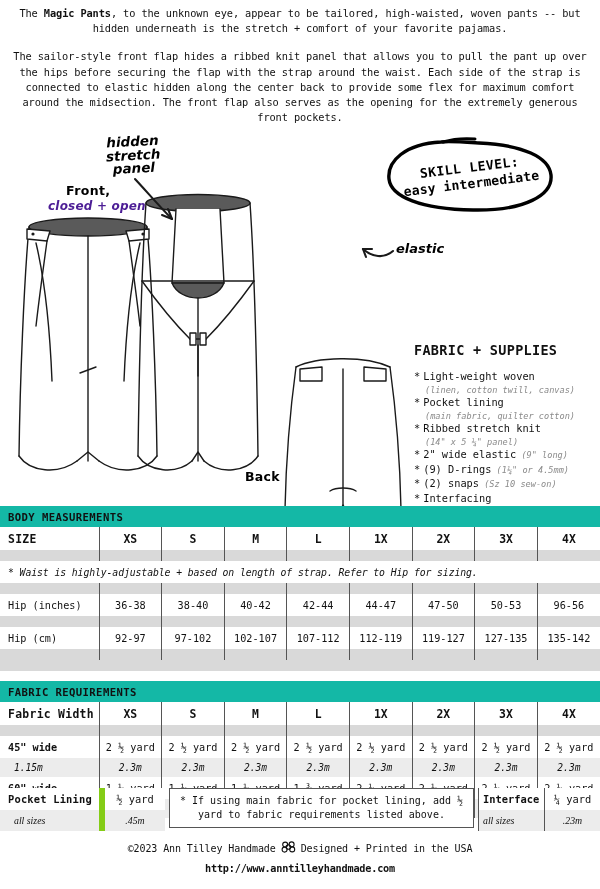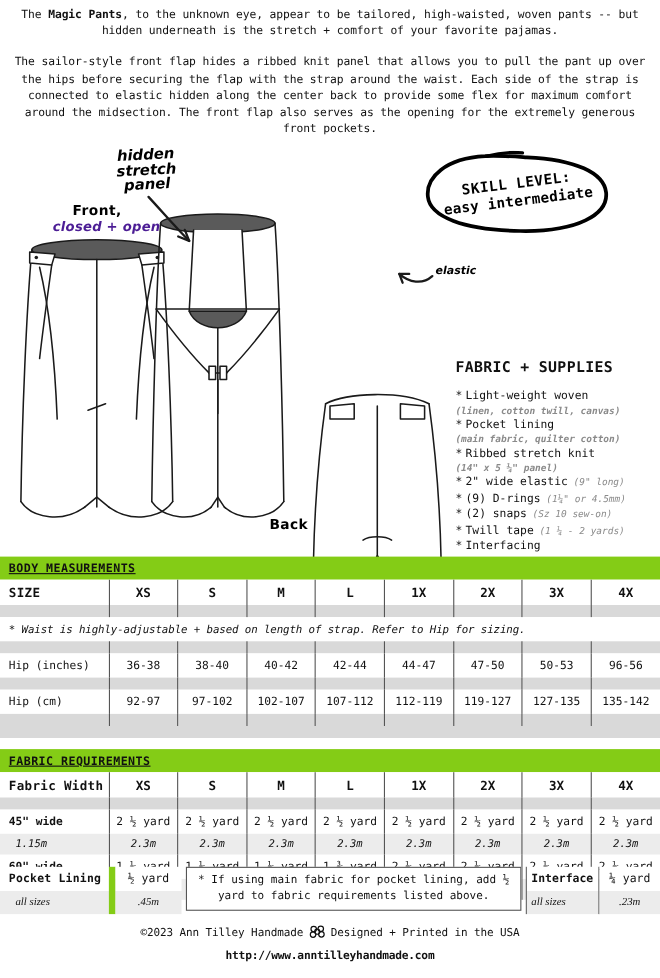--- a/index.html
+++ b/index.html
@@ -71,7 +71,7 @@
   }
   .lbl-elastic {
     left: 396px; top: 110px;
-    font-size: 10px;
+    font-size: 13px;
     font-weight: bold;
     font-style: italic;
     font-family: "DejaVu Sans", "Liberation Sans", sans-serif;

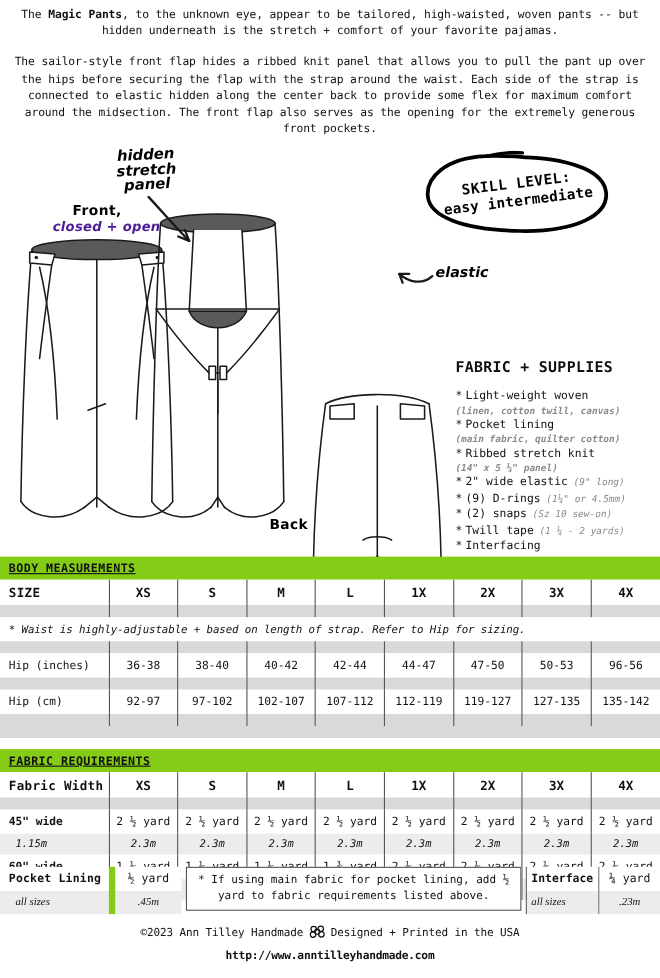--- a/index.html
+++ b/index.html
@@ -103,7 +103,7 @@
   
   .supplies {
     position: absolute;
-    left: 414px; top: 195px;
+    left: 414px; top: 211px;
     width: 186px;
   }
   .supplies h2 {

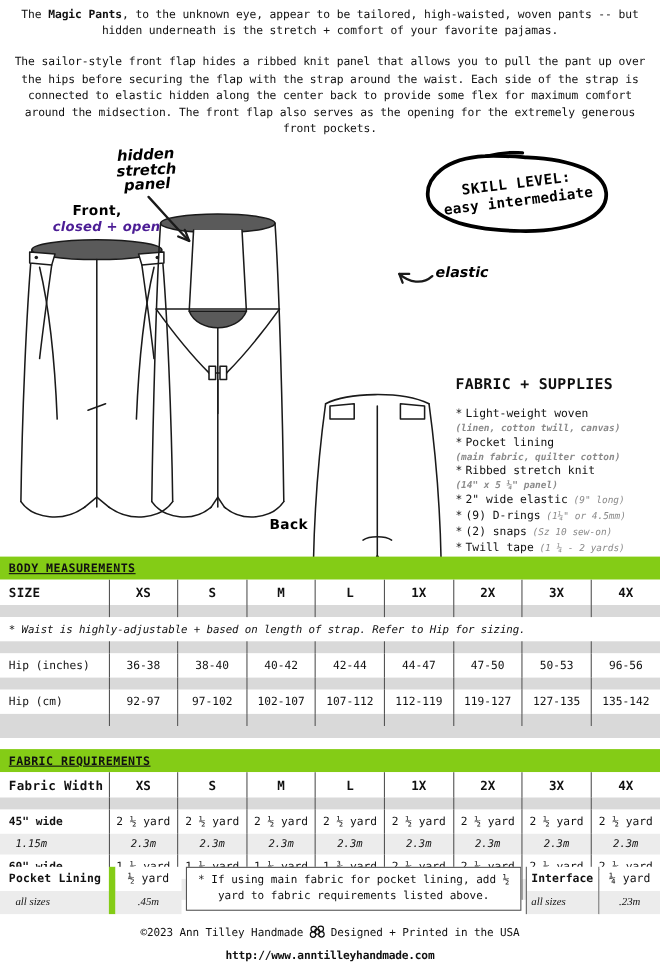--- a/index.html
+++ b/index.html
@@ -120,8 +120,7 @@
     font-style: italic;
     color: #8a8a8a;
     line-height: 12.6px;
-    margin-left: 0;
-    font-weight: bold;
+    margin-left: 11px;
   }
   .sup-inline {
     font-size: 8.6px;

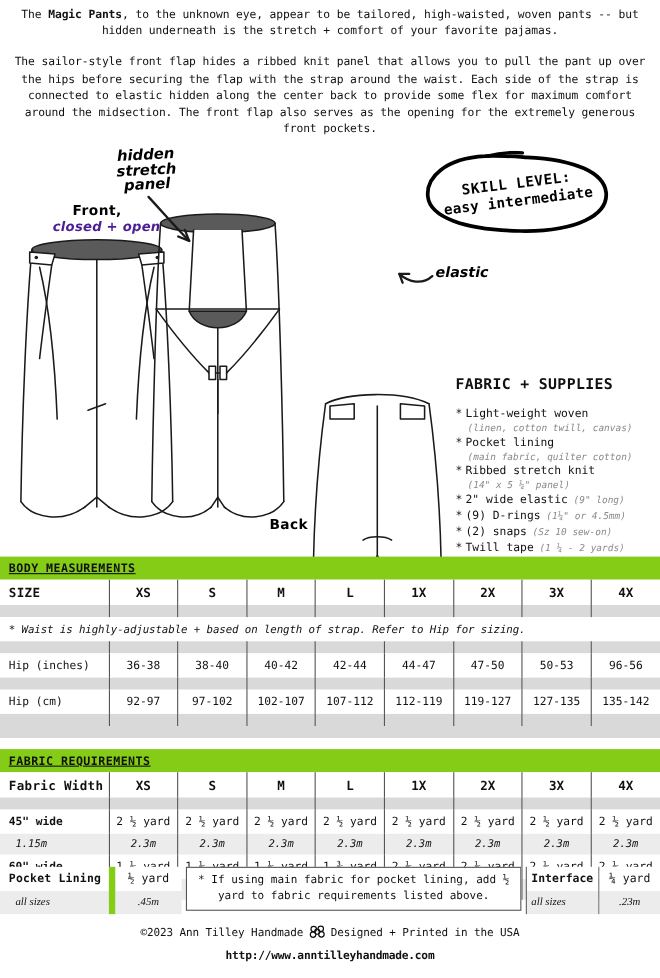--- a/index.html
+++ b/index.html
@@ -356,7 +356,6 @@
         <div class="sup-row"><span class="star">*</span><span>2" wide elastic</span><span class="sup-inline"> (9" long)</span></div>
         <div class="sup-row"><span class="star">*</span><span>(9) D-rings</span><span class="sup-inline"> (1¼" or 4.5mm)</span></div>
         <div class="sup-row"><span class="star">*</span><span>(2) snaps</span><span class="sup-inline"> (Sz 10 sew-on)</span></div>
-        <div class="sup-row"><span class="star">*</span><span>Twill tape</span><span class="sup-inline"> (1 ¼ - 2 yards)</span></div>
         <div class="sup-row"><span class="star">*</span><span>Interfacing</span></div>
       </div>
   </div>

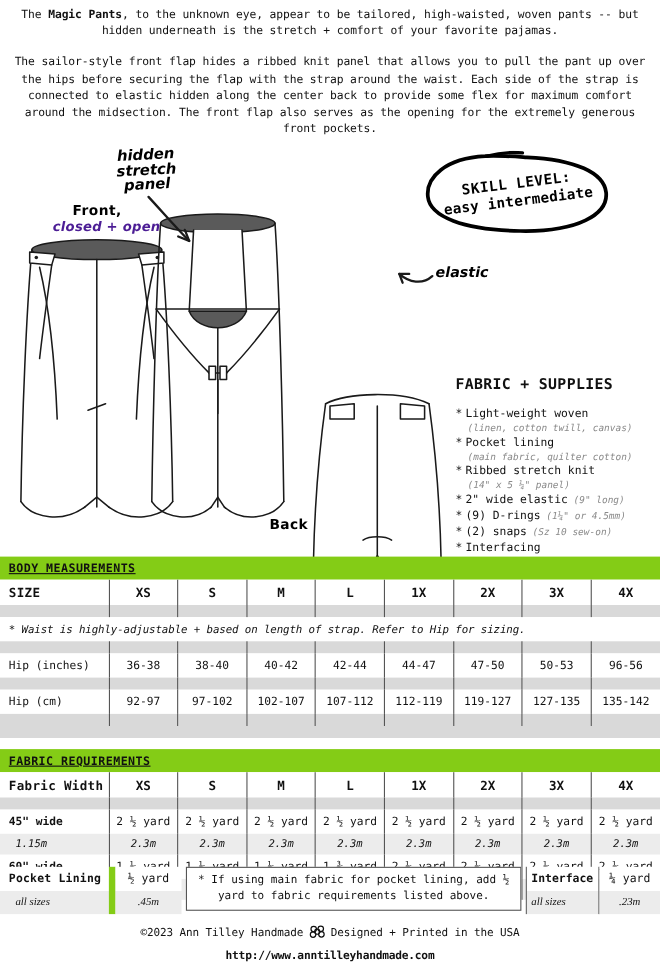--- a/index.html
+++ b/index.html
@@ -132,14 +132,13 @@
   .tables { position: absolute; left: 0; top: 506px; width: 600px; }
   table { border-collapse: collapse; width: 600px; table-layout: fixed; }
   .banner td {
-    background: #84cc16;
+    background: #14b8a6;
     color: #111;
     font-size: 10.6px;
     font-weight: bold;
     letter-spacing: 0.4px;
     padding: 4px 8px;
     height: 21px;
-    text-decoration: underline;
   }
   .hdr td {
     font-size: 11.4px;

